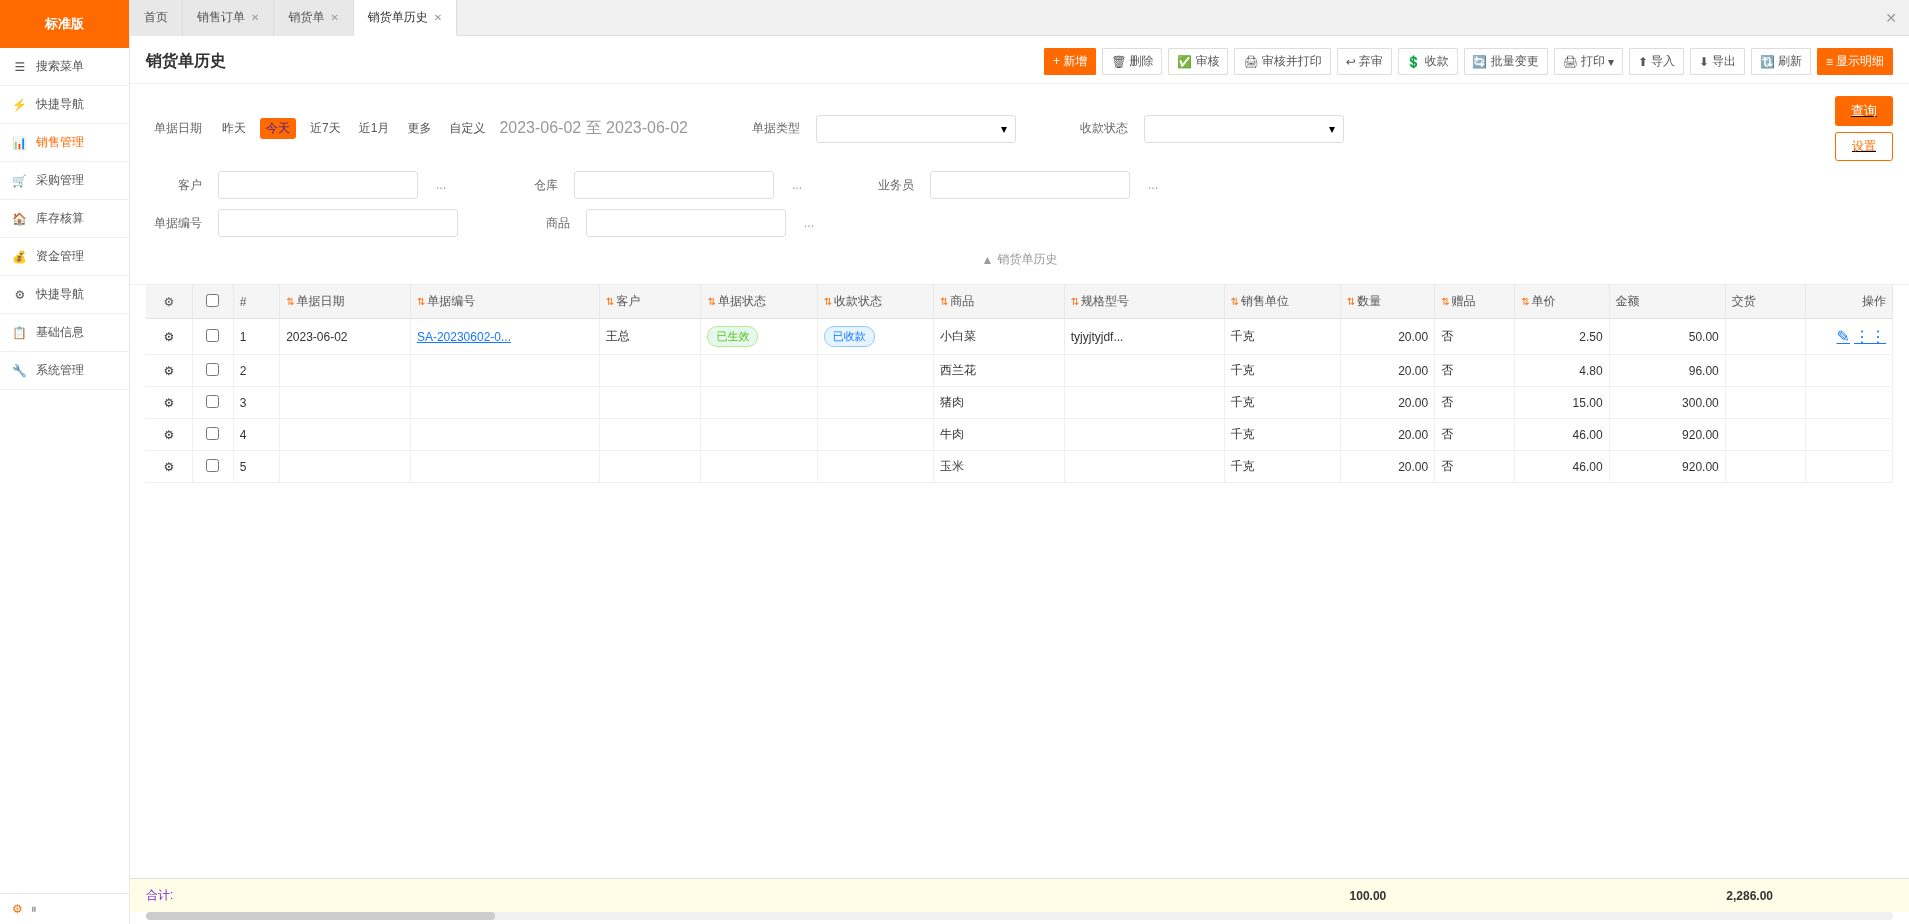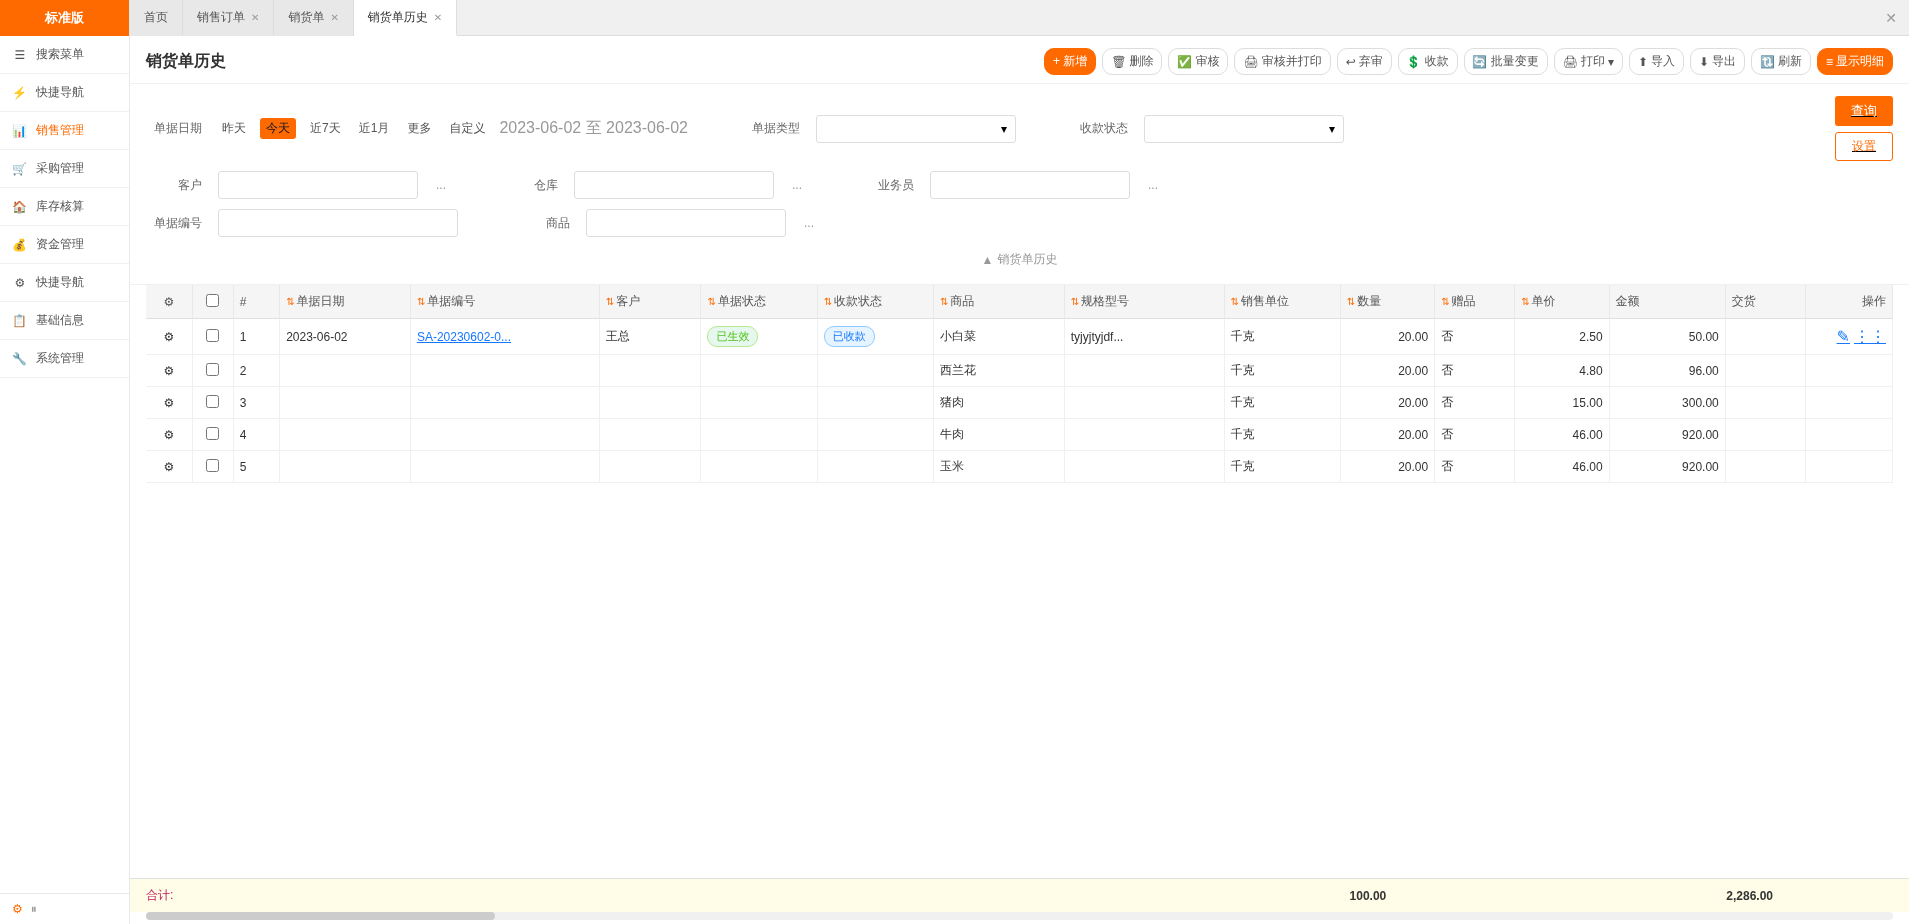--- a/index.html
+++ b/index.html
@@ -15,7 +15,7 @@
       flex-shrink: 0;
     }
     .sidebar-logo {
-      height: 36px;
+      height: 48px;
       background: #ff6a00;
       display: flex;
       align-items: center;

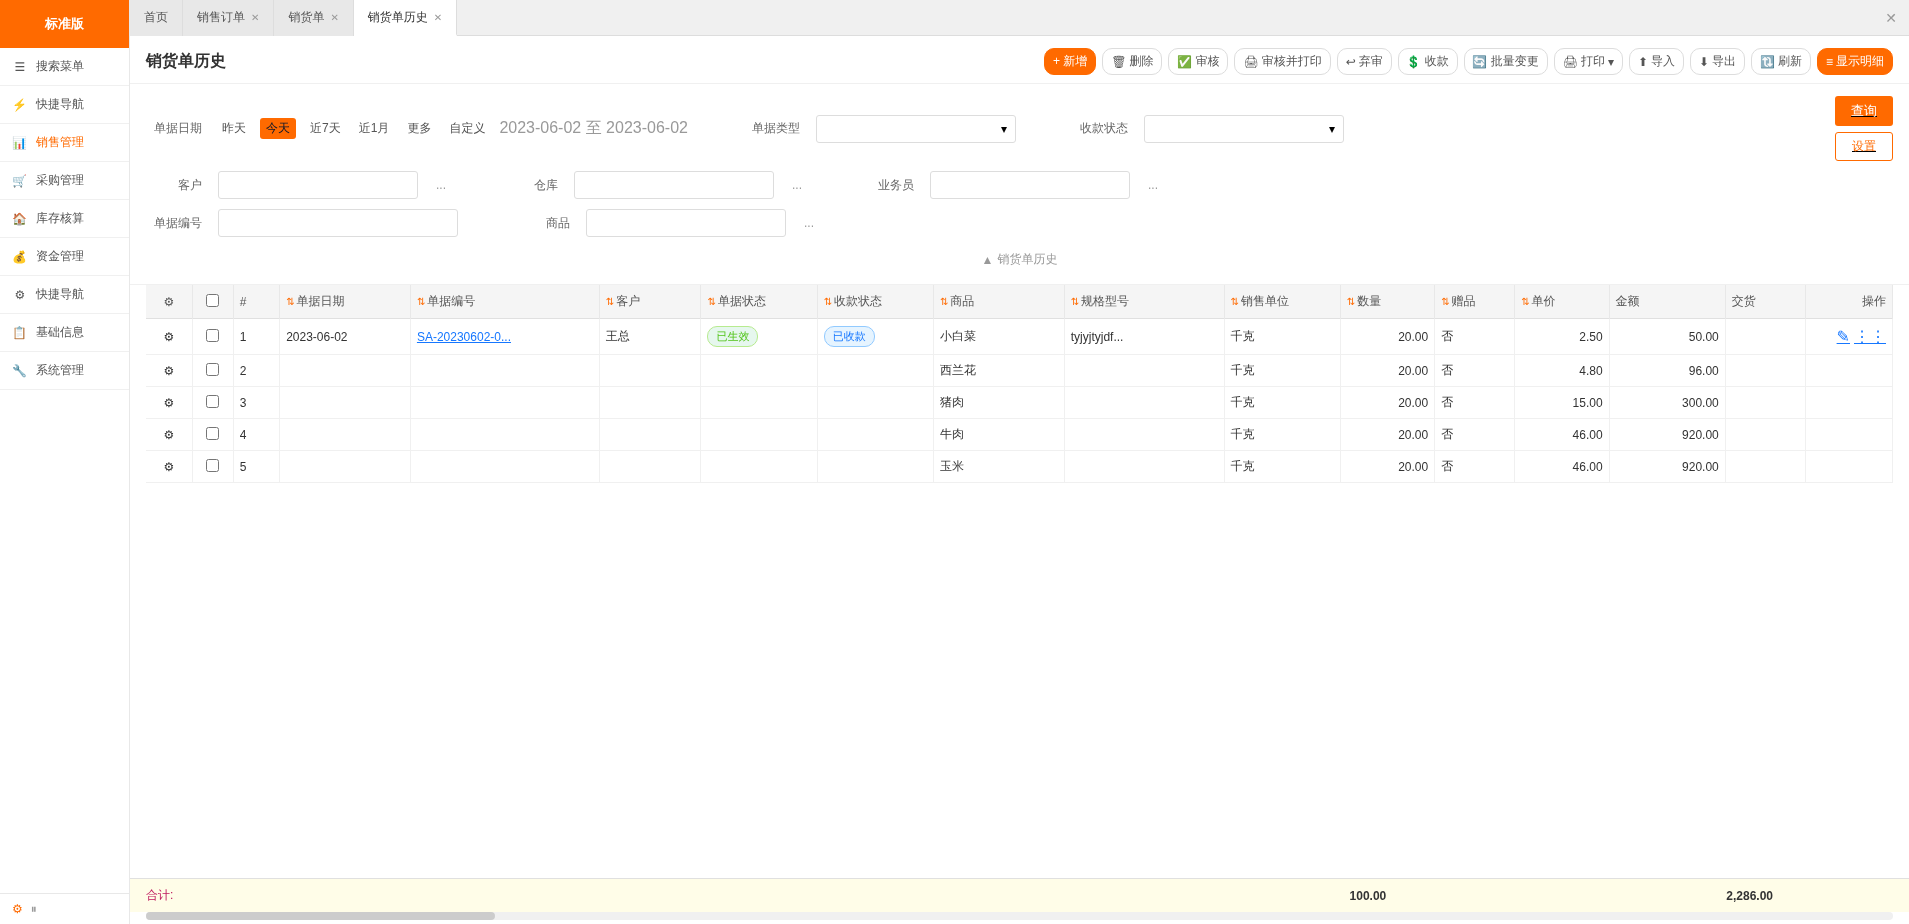--- a/index.html
+++ b/index.html
@@ -123,7 +123,7 @@
       gap: 3px;
       padding: 4px 8px;
       border: 1px solid #ddd;
-      border-radius: 10px;
+      border-radius: 1px;
       background: #fff;
       cursor: pointer;
       color: #555;

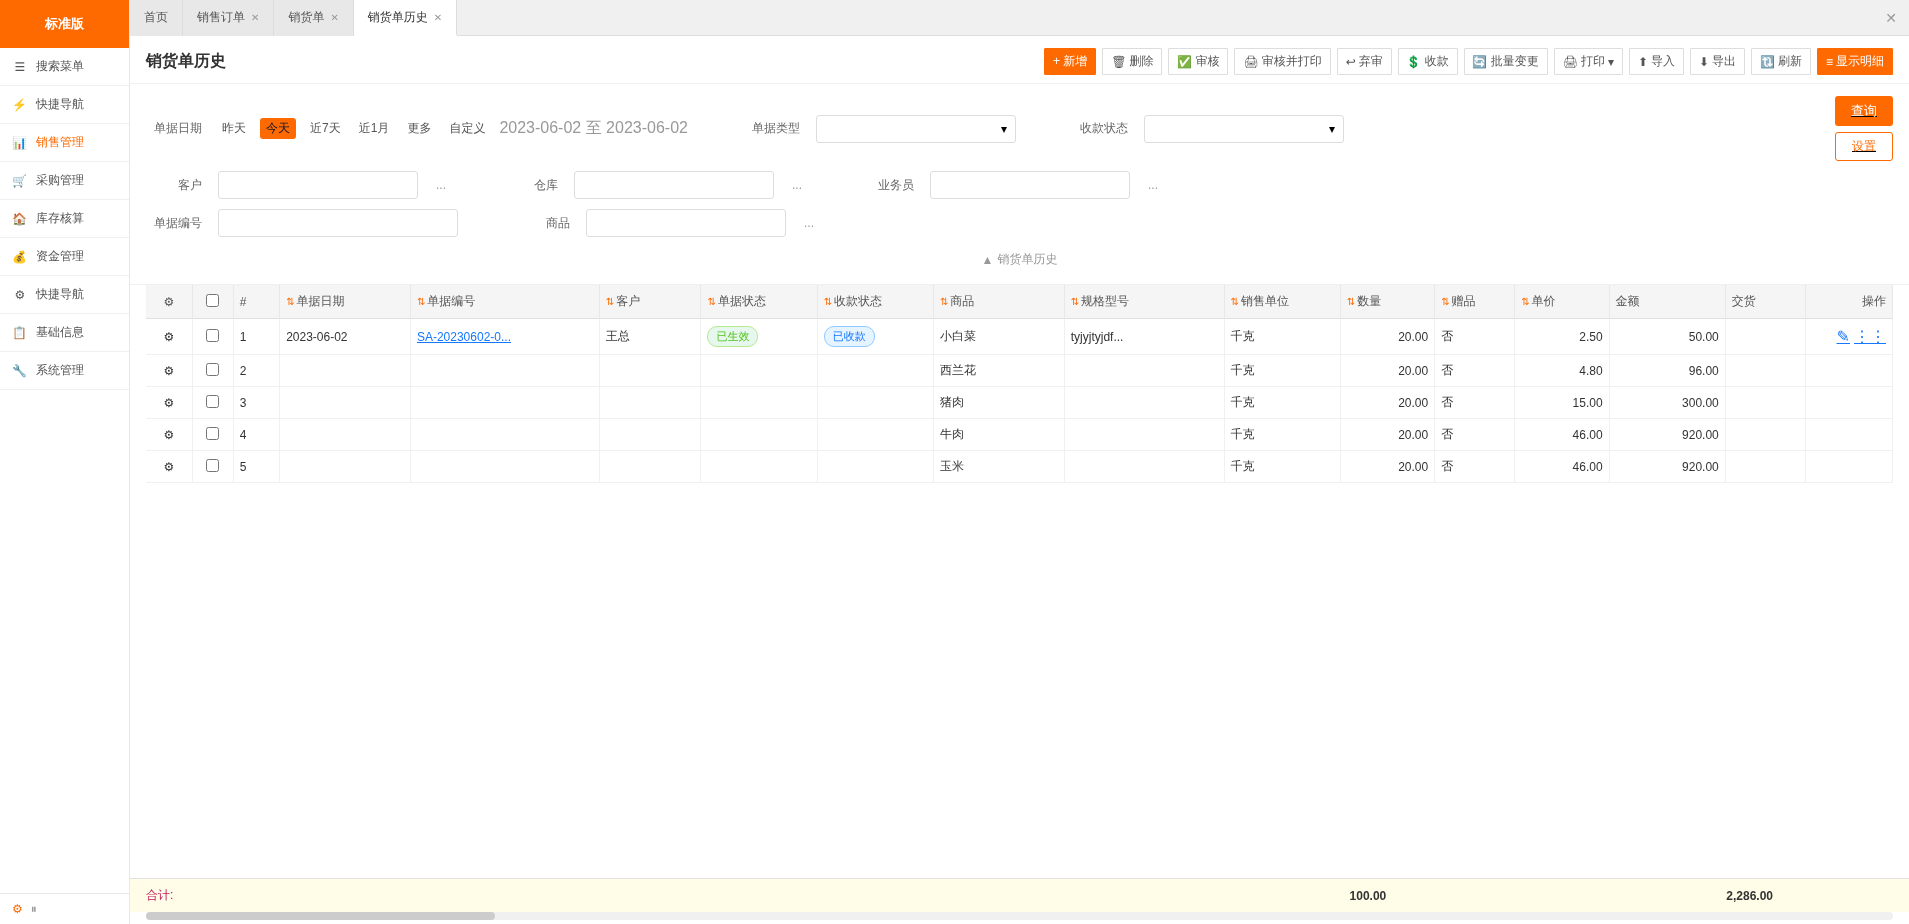--- a/index.html
+++ b/index.html
@@ -169,7 +169,7 @@
     }
     .date-shortcut.active {
       background: #ff6a00;
-      color: #0f172a;
+      color: #4c1d95;
       border-radius: 3px;
       padding: 2px 6px;
     }

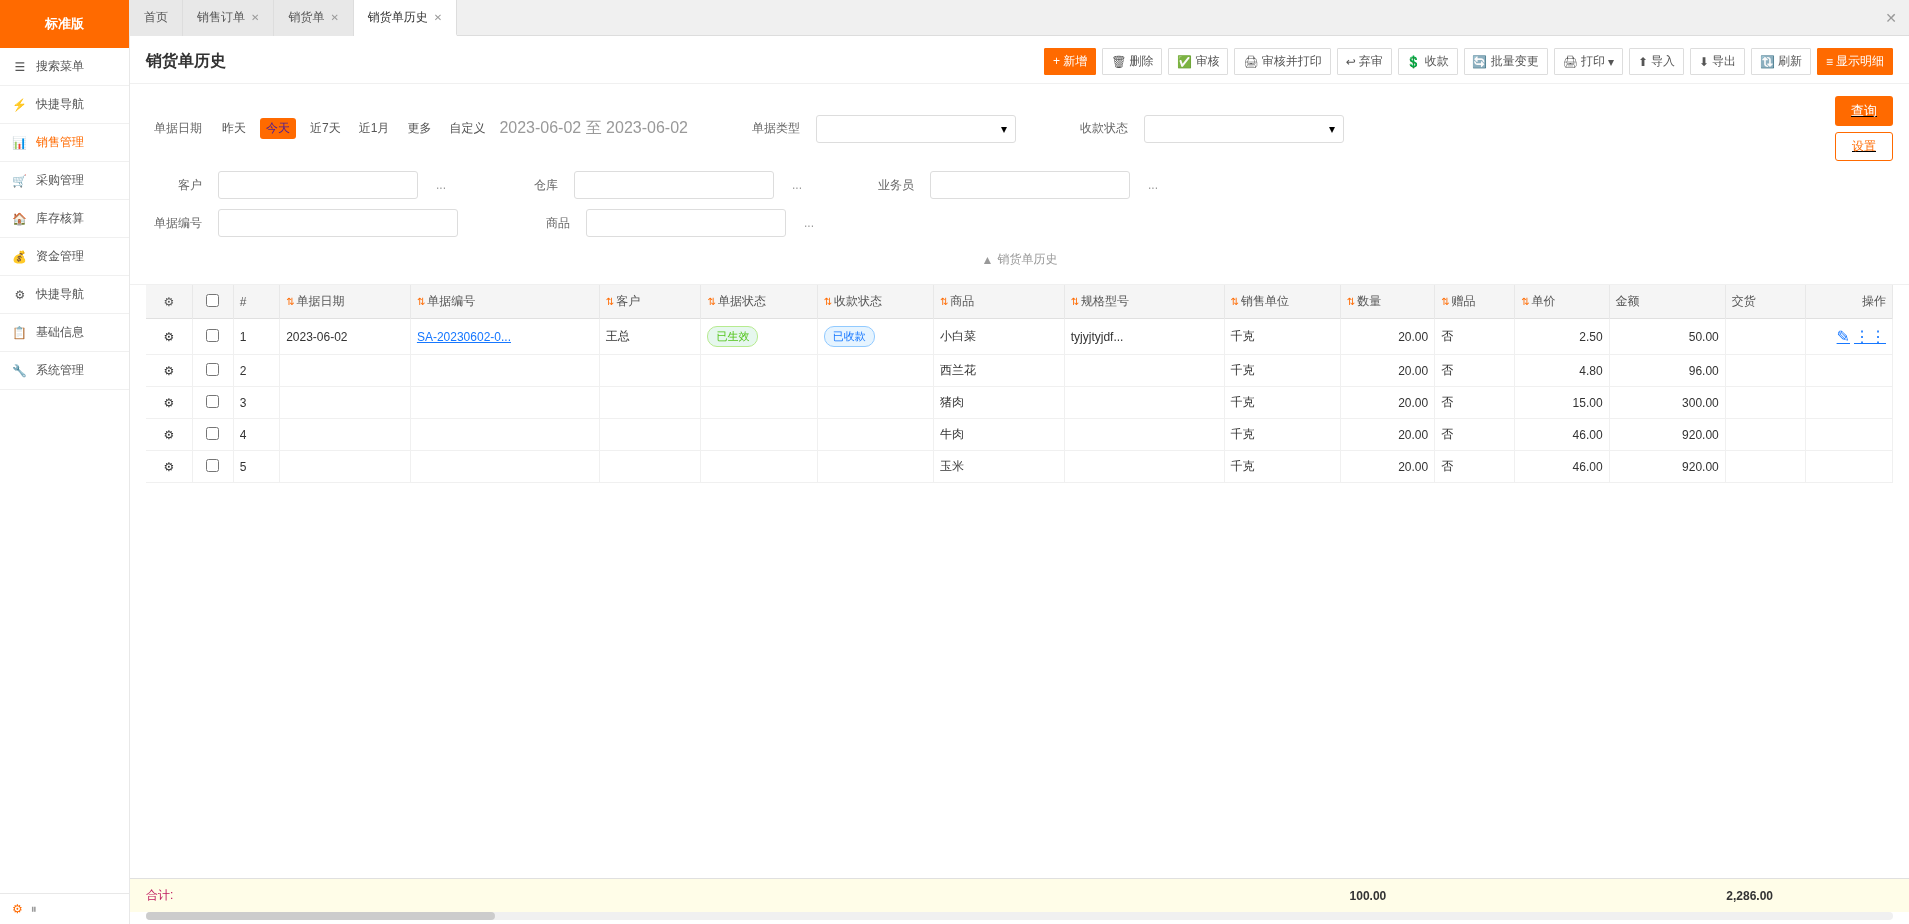--- a/index.html
+++ b/index.html
@@ -281,7 +281,7 @@
       align-items: center;
       flex-shrink: 0;
     }
-    .footer-label { color: #be185d; margin-right: 16px; }
+    .footer-label { color: #6d28d9; margin-right: 16px; }
     .footer-total { font-weight: bold; color: #333; }
 
     

